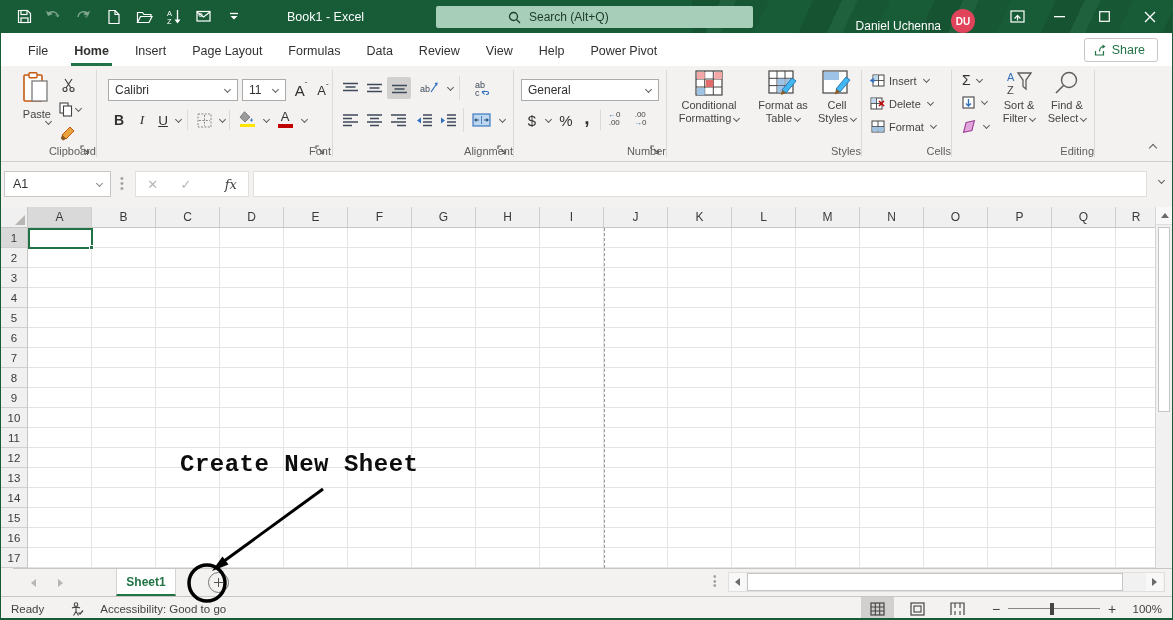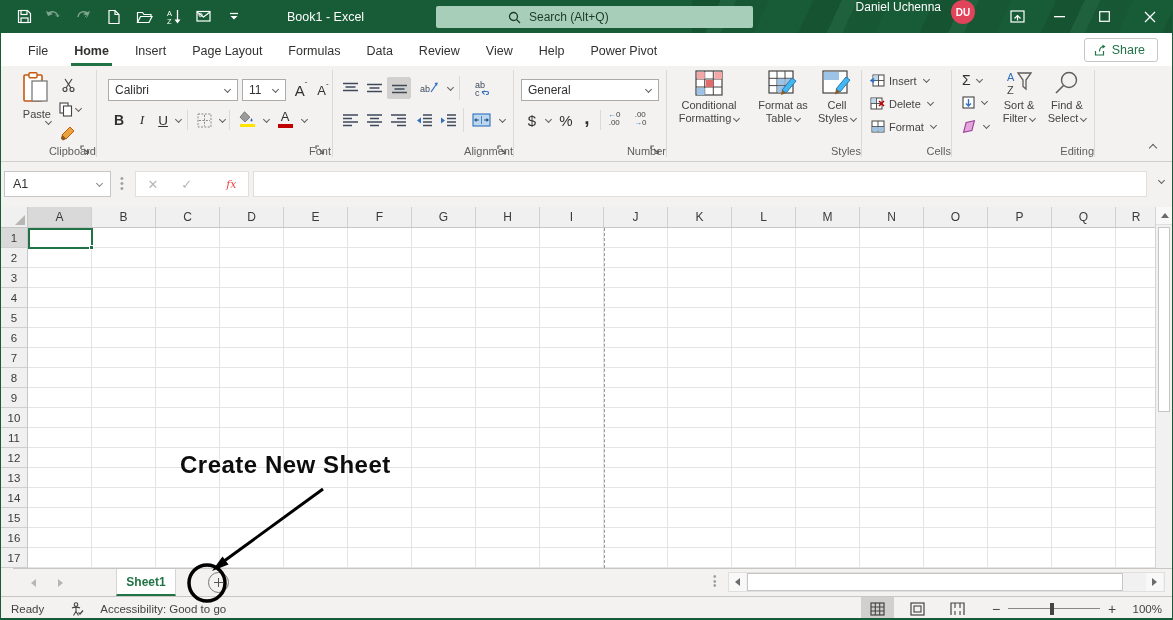--- a/index.html
+++ b/index.html
@@ -18,7 +18,7 @@
   .win-title { font-size:12.5px; margin-left:40px; white-space:nowrap; z-index:1;}
   .searchbox { position:absolute; left:435px; top:6px; width:317px; height:22px; background:#A6CEB9; border-radius:2px;
       display:flex; align-items:center; gap:8px; padding-left:72px; color:#1E3A2B; font-size:12px; z-index:1;}
-  .tb-right { position:absolute; right:0; top:0; height:33px; display:flex; align-items:flex-start; z-index:1;}
+  .tb-right { position:absolute; right:0; top:0; height:33px; display:flex; align-items:flex-end; z-index:1;}
   .user-name { font-size:12px; margin-right:10px; }
   .avatar { width:24px; height:24px; border-radius:50%; background:#E0435A; color:#fff; font-size:10px; font-weight:bold;
       display:flex; align-items:center; justify-content:center; margin-right:22px;}

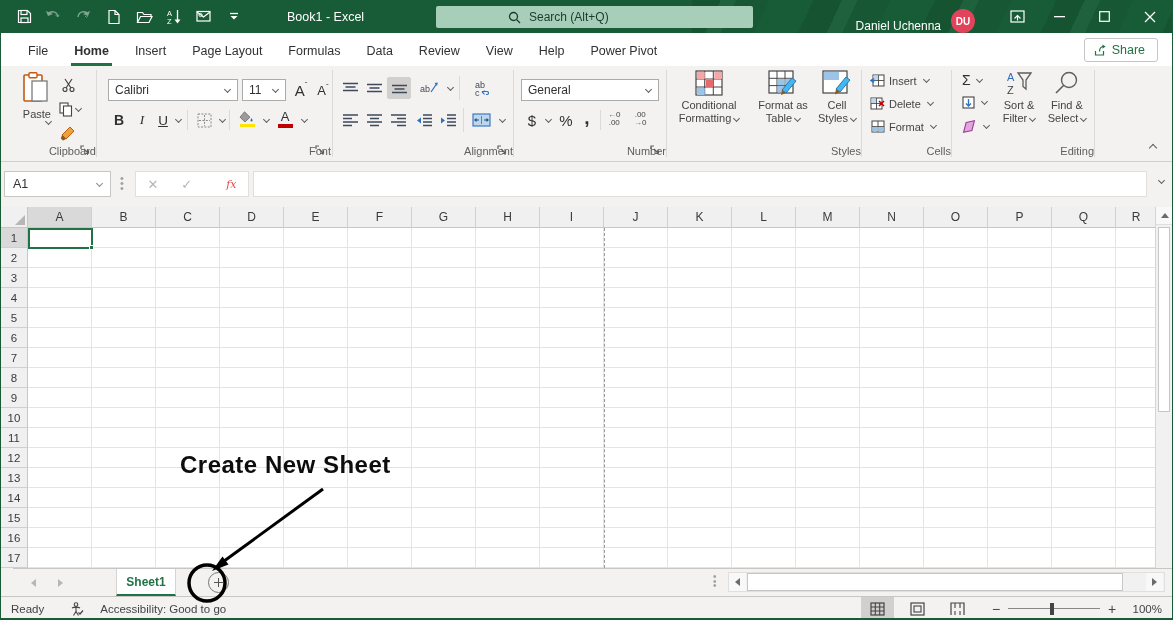--- a/index.html
+++ b/index.html
@@ -56,7 +56,7 @@
   .fbtns { position:absolute; left:134px; top:9px; width:114px; height:26px; background:#fff; border:1px solid #E1DFDD; display:flex; align-items:center; justify-content:space-around;}
   .ffield { position:absolute; left:252px; top:9px; width:894px; height:26px; background:#fff; border:1px solid #E1DFDD; }
   .fchev { position:absolute; right:8px; top:18px; }
-  .fx { font-family:"DejaVu Serif", serif; font-style:italic; font-size:11px; color:#ef4444;margin-left:11px; }
+  .fx { font-family:"DejaVu Serif", serif; font-style:italic; font-size:13px; color:#404040;margin-left:11px; }
   .gray-ic { color:#B8B6B4; font-size:13px; }
 
   

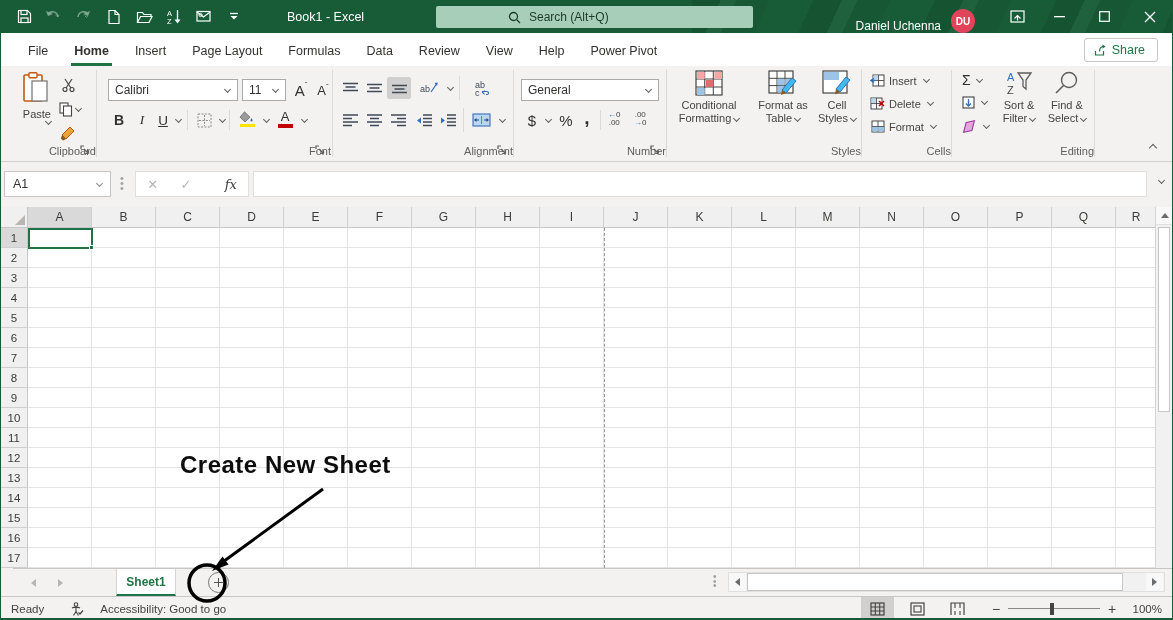--- a/index.html
+++ b/index.html
@@ -112,7 +112,7 @@
   .zoom-label { width:42px; text-align:right; font-size:11.5px; }
 
   
-  .ann-text { position:absolute; left:179px; top:451px; font-size:24px; font-weight:bold; color:#0d0d0d; letter-spacing:.5px; z-index:60;}
+  .ann-text { position:absolute; left:179px; top:451px; font-size:24px; font-weight:bold; color:#0d0d0d; letter-spacing:.5px; z-index:60;font-family:Liberation Mono, monospace;}
   .ann-svg { position:absolute; left:0; top:0; z-index:55; pointer-events:none; }
 </style>
 </head>

